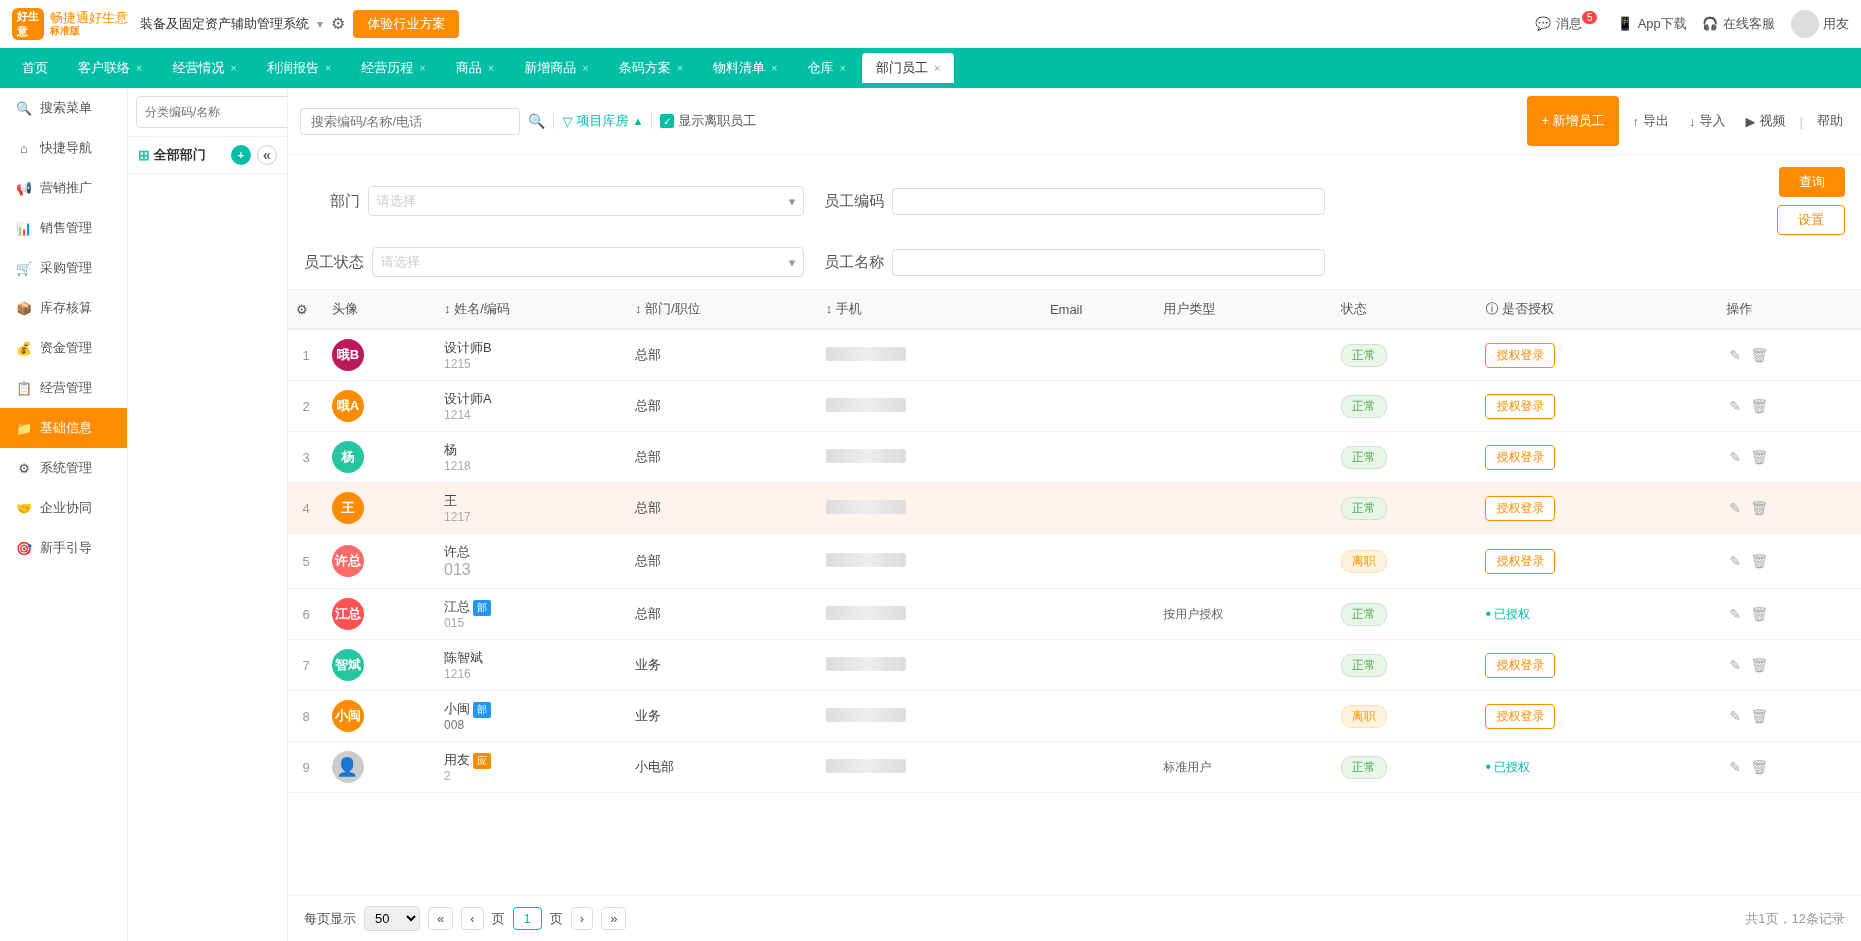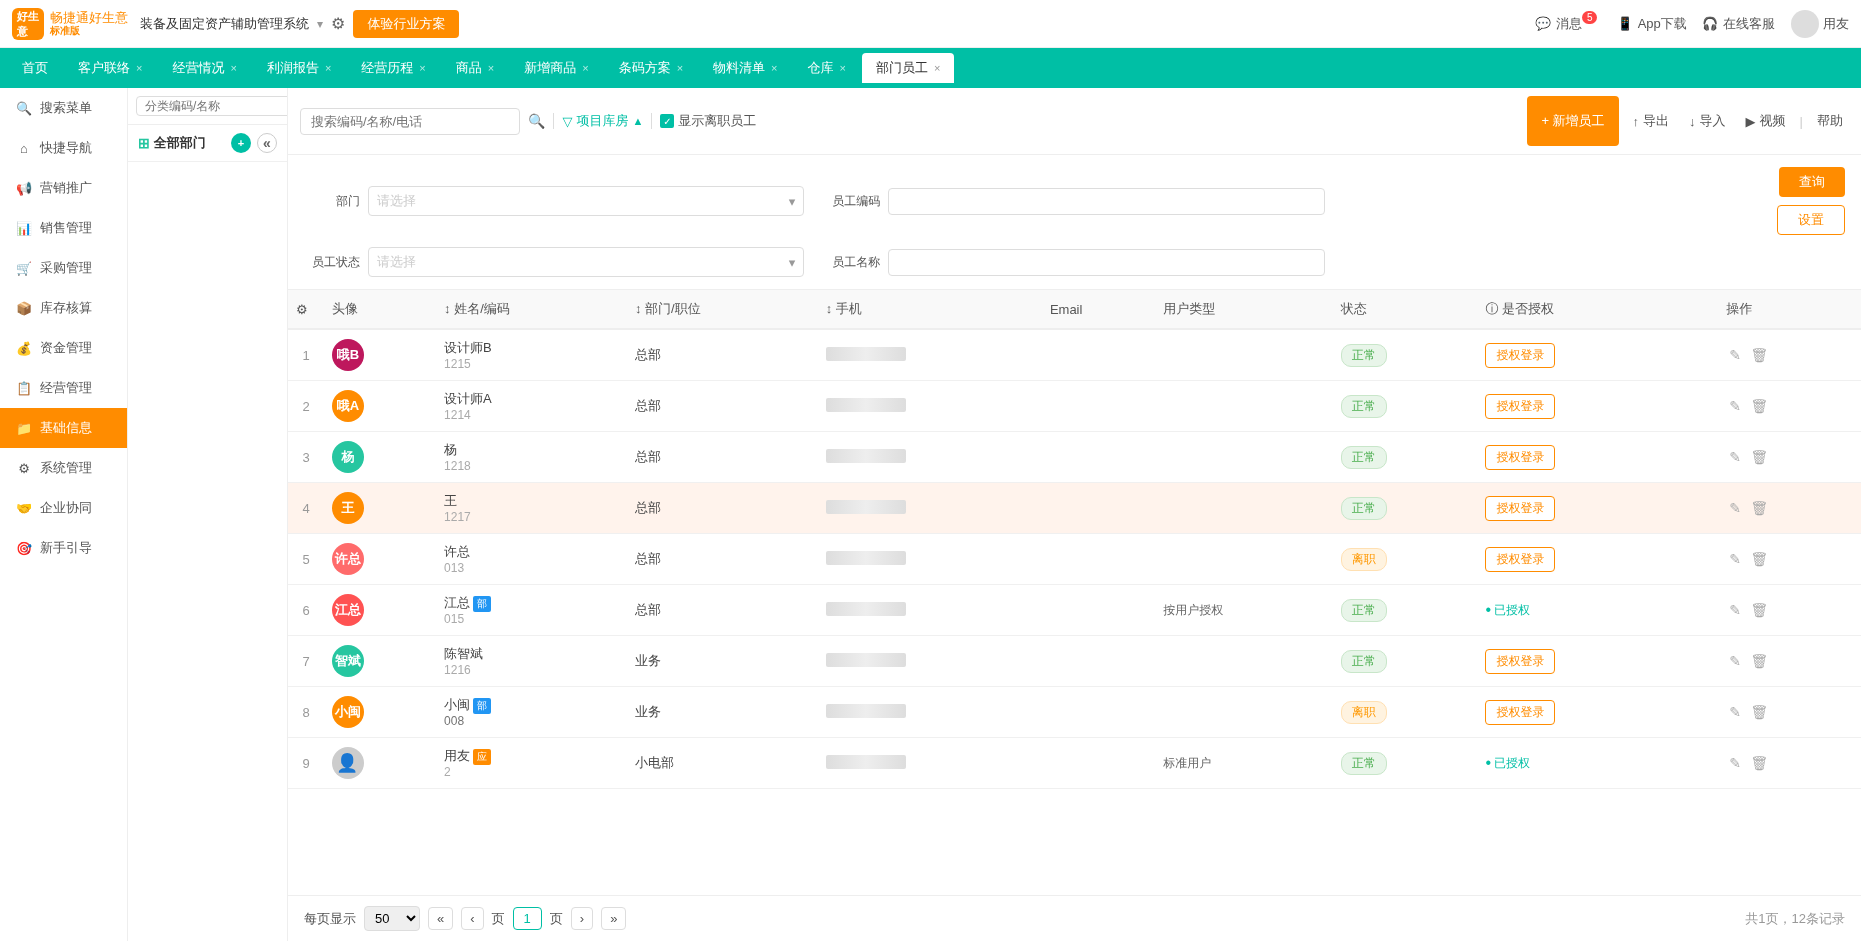--- a/index.html
+++ b/index.html
@@ -208,7 +208,7 @@
 
     <div class="dept-tree">
       <div class="dept-search">
-        <input type="text" class="dept-search" style="flex: 1 1 0%; border: 1px solid rgb(221, 221, 221); border-radius: 4px; padding: 2px 8px; font-size: 12px; color: rgb(153, 153, 153);" placeholder="分类编码/名称">
+        <input type="text" class="dept-search" style="flex: 1 1 0%; border: 1px solid rgb(221, 221, 221); border-radius: 4px; padding: 8px 8px; font-size: 12px; color: rgb(153, 153, 153);" placeholder="分类编码/名称">
 
       </div>
       <div class="dept-header">

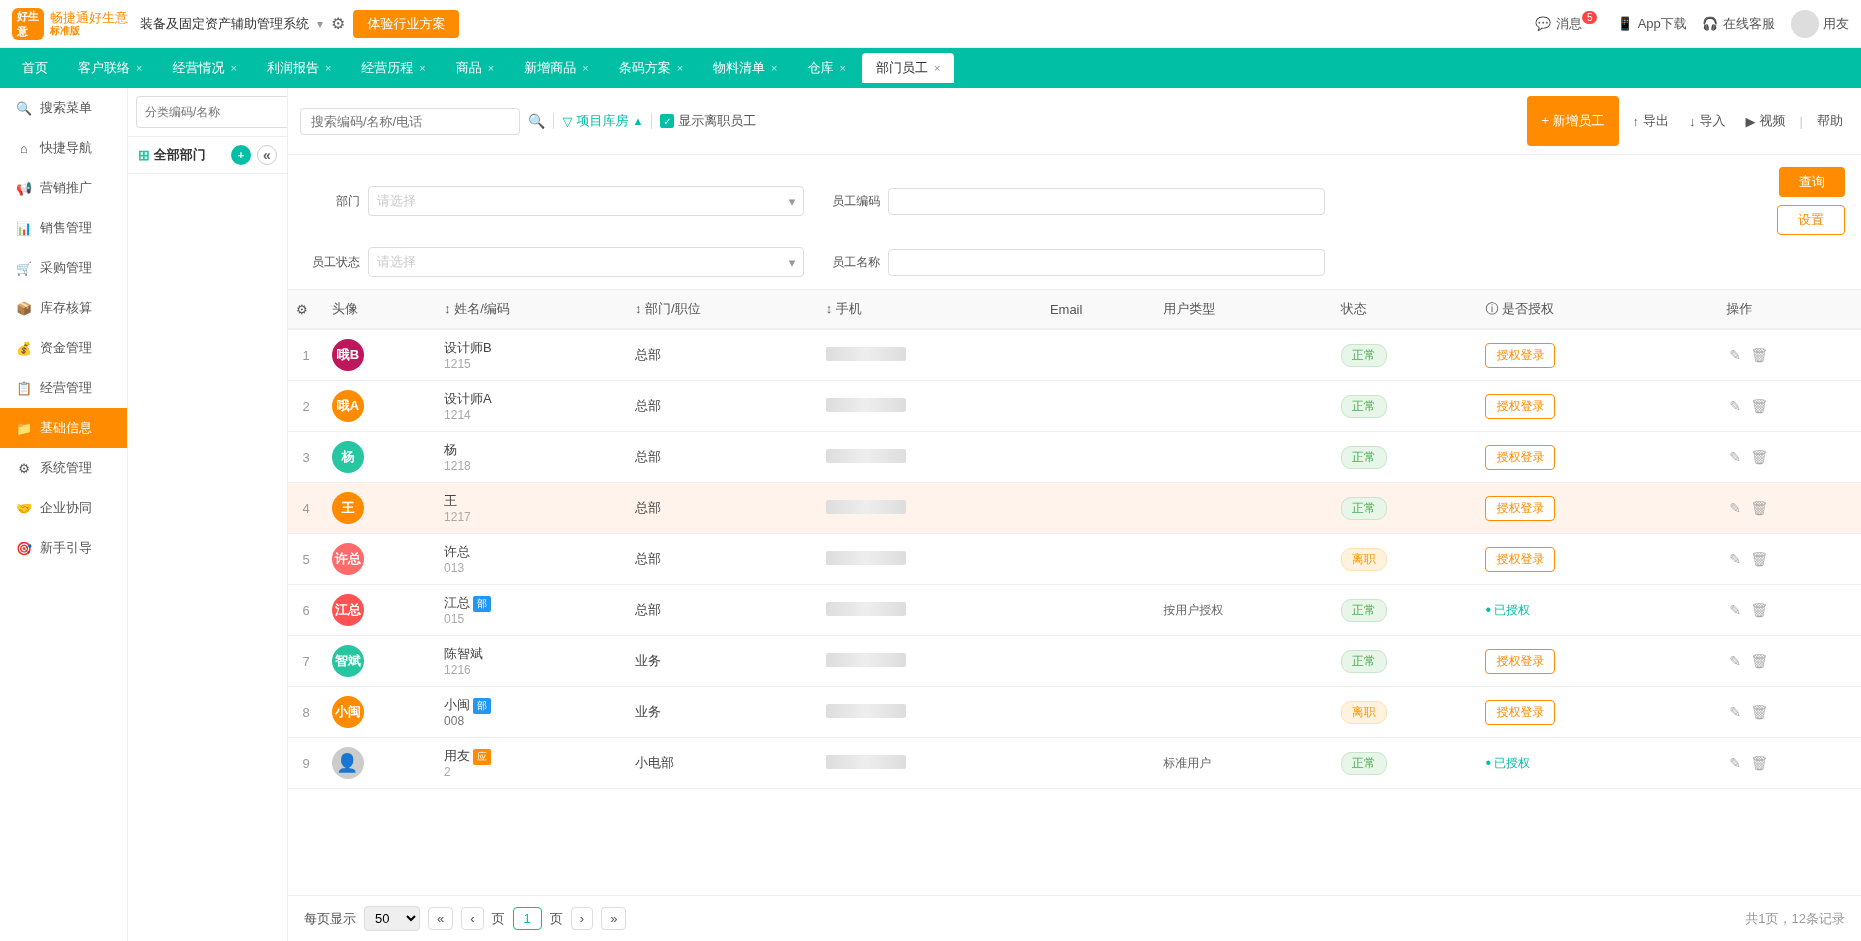--- a/index.html
+++ b/index.html
@@ -64,7 +64,7 @@
     
     .adv-filter { background: #fff; padding: 12px 16px; border-bottom: 1px solid #eee; display: grid; grid-template-columns: repeat(3, 1fr); gap: 12px 20px; }
     .filter-row { display: flex; align-items: center; gap: 8px; }
-    .filter-label { color: #555; font-size: 12px; white-space: nowrap; min-width: 56px; text-align: right; }
+    .filter-label { color: #555; font-size: 15px; white-space: nowrap; min-width: 56px; text-align: right; }
     .filter-select { flex: 1; border: 1px solid #ddd; border-radius: 4px; padding: 5px 8px; font-size: 13px; color: #999; display: flex; align-items: center; justify-content: space-between; }
     .filter-input { flex: 1; border: 1px solid #ddd; border-radius: 4px; padding: 5px 8px; font-size: 13px; color: #999; }
     .query-btn { background: #ff8c00; color: #fff; border: none; border-radius: 4px; padding: 6px 20px; cursor: pointer; font-size: 13px; }

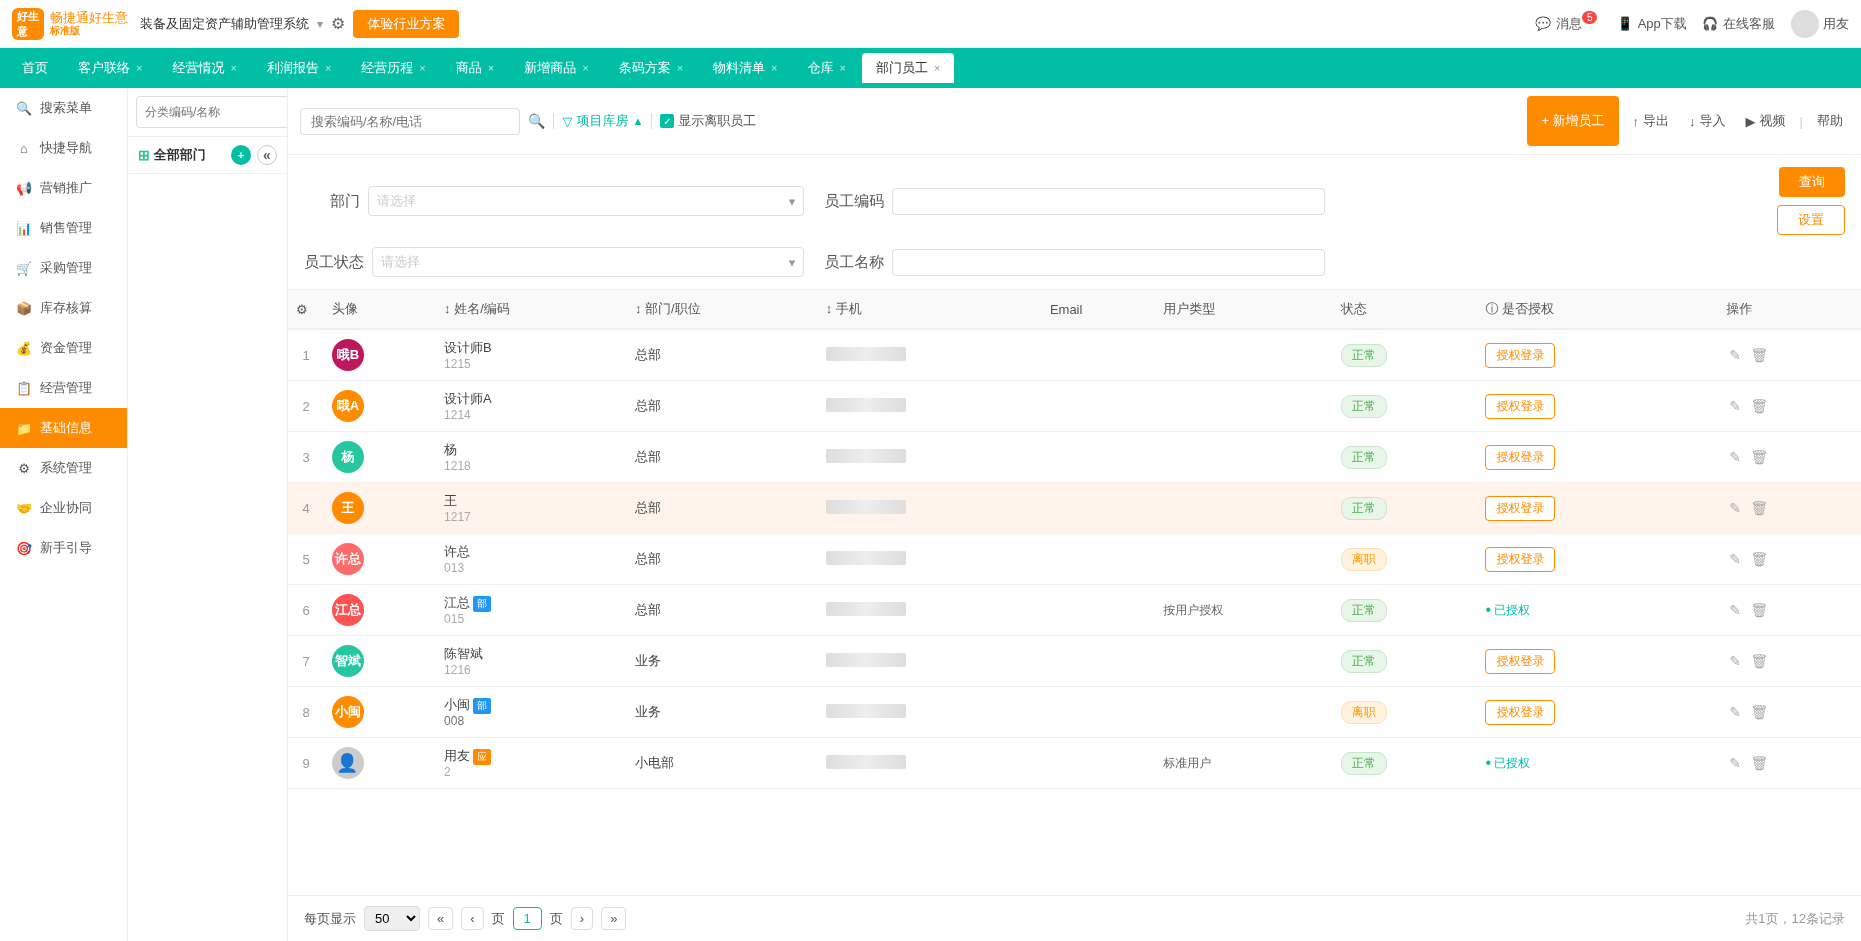--- a/index.html
+++ b/index.html
@@ -416,7 +416,7 @@
     </td>
     <td>
       <div style="font-weight:500">许总</div>
-      <div style="color:#aaa;font-size:12px">013</div>
+      <div style="color:#aaa;font-size:16px">013</div>
     </td>
     <td>总部</td>
     <td><span style="display:inline-block;width:80px;height:14px;background:linear-gradient(90deg,#ddd,#eee,#ddd);border-radius:2px"></span></td>

